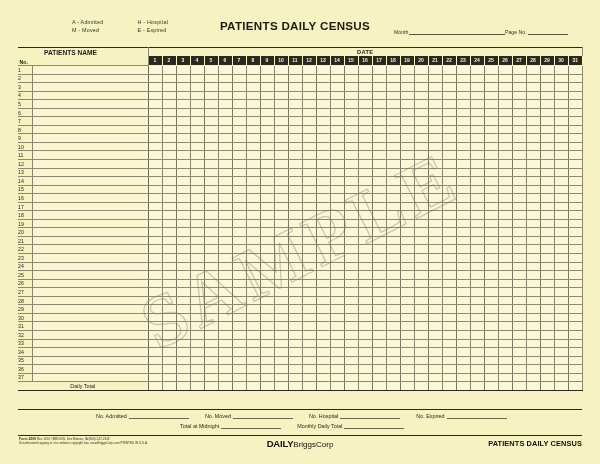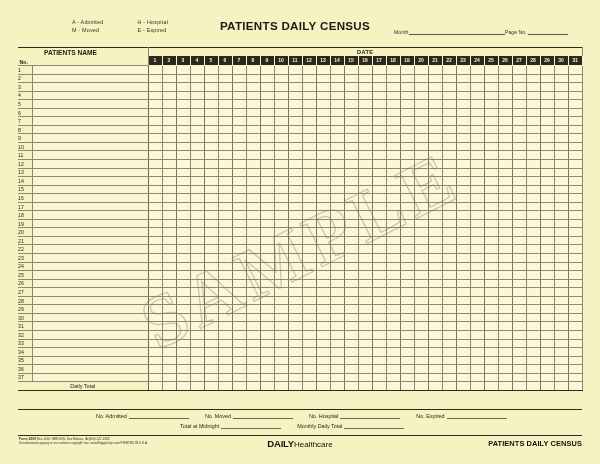--- a/index.html
+++ b/index.html
@@ -1658,7 +1658,7 @@
   </div>
 
   <div class="brand">
-    <span class="b1">DAILY</span><span class="b2">Healthcare</span>
+    <span class="b1">DAILY</span><span class="b2">BriggsCorp</span>
   </div>
 
   <div class="footer-title">PATIENTS DAILY CENSUS</div>

